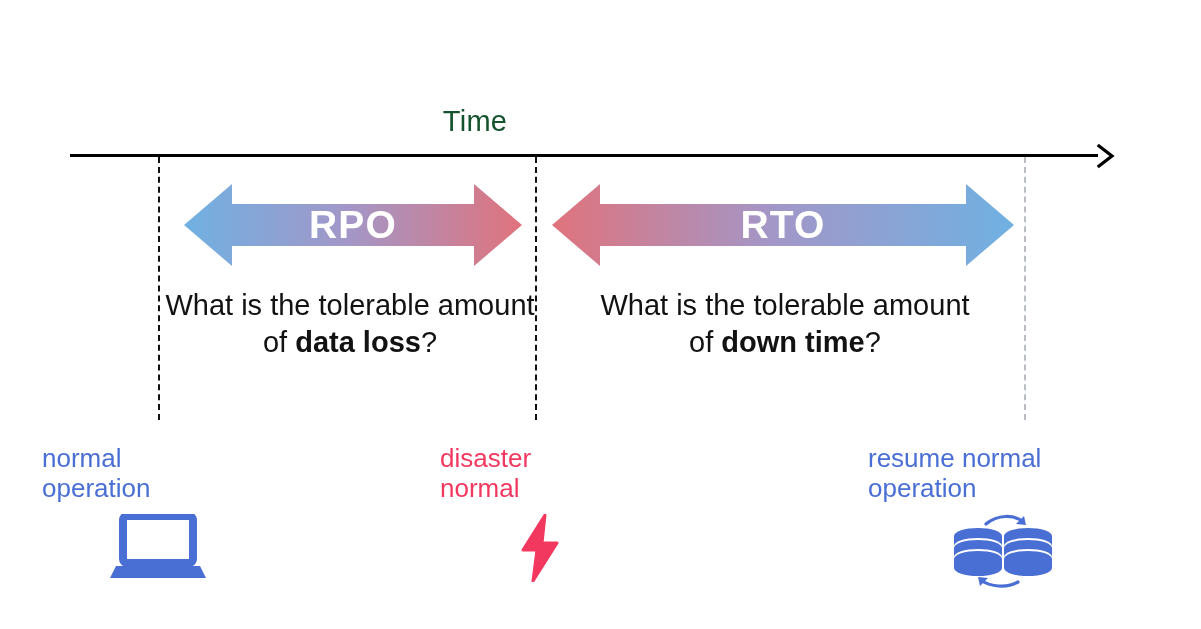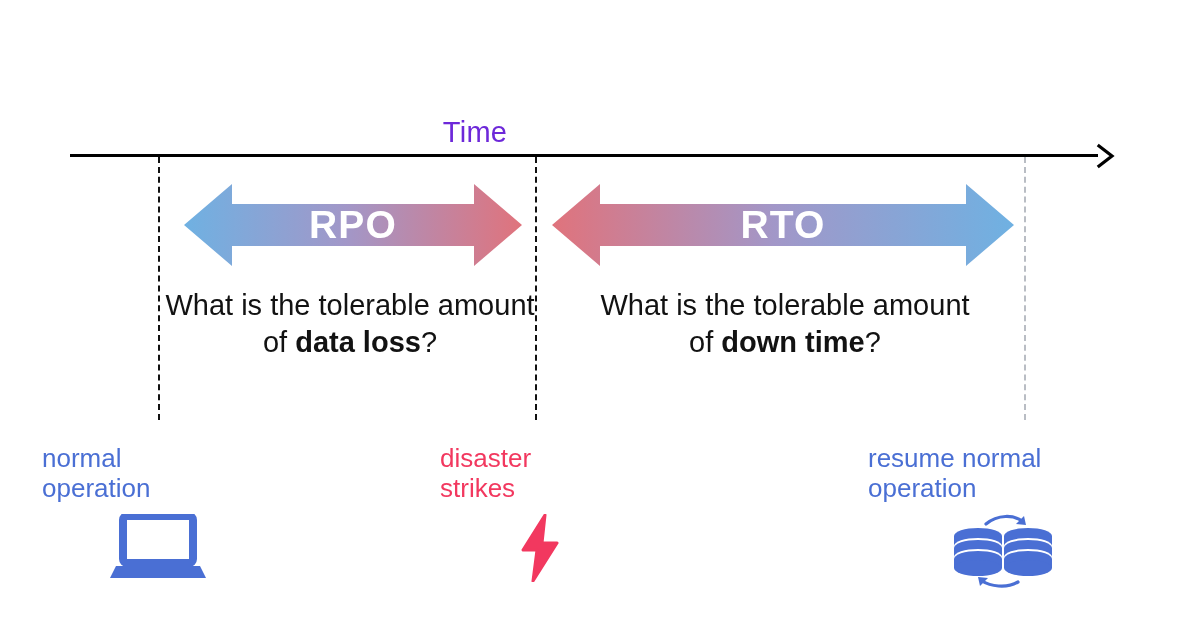--- a/index.html
+++ b/index.html
@@ -24,12 +24,12 @@
   .time-label {
     position: absolute;
     left: 0;
-    top: 116px;
+    top: 105px;
     width: 950px;
     text-align: center;
     font-size: 29px;
     font-weight: 400;
-    color: #6d28d9;
+    color: #14532d;
     letter-spacing: 0.3px;
   }
   .axis-wrap {

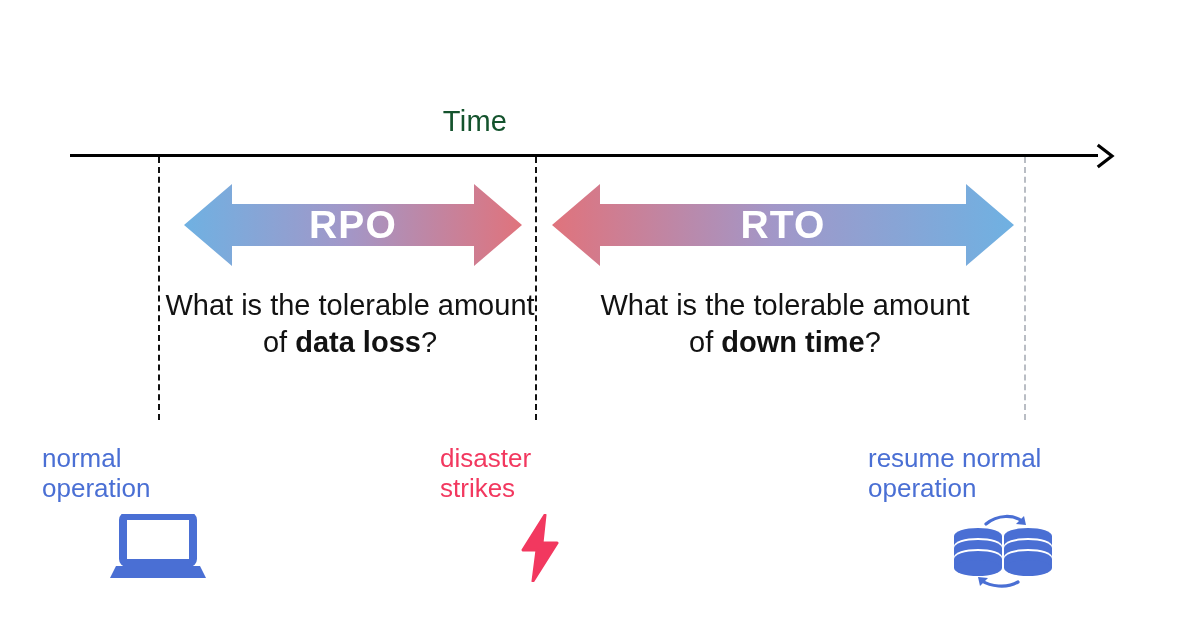--- a/index.html
+++ b/index.html
@@ -198,7 +198,7 @@
 
   <div class="milestone ms-disaster">
     <div class="milestone-label c-pink">disaster
-strikes</div>
+normal</div>
     <div class="milestone-icon">
       <svg width="40" height="68" viewBox="0 0 40 68" xmlns="http://www.w3.org/2000/svg">
         <path d="M25 1 L3 36 L17 36 L13 67 L37 29 L22 29 Z" fill="#f2385f" stroke="#f2385f" stroke-width="3" stroke-linejoin="round"></path>

